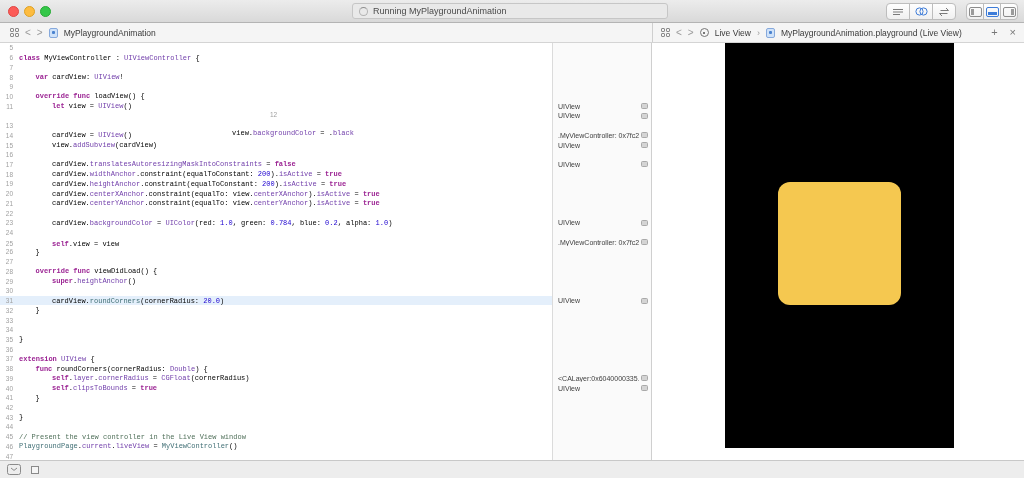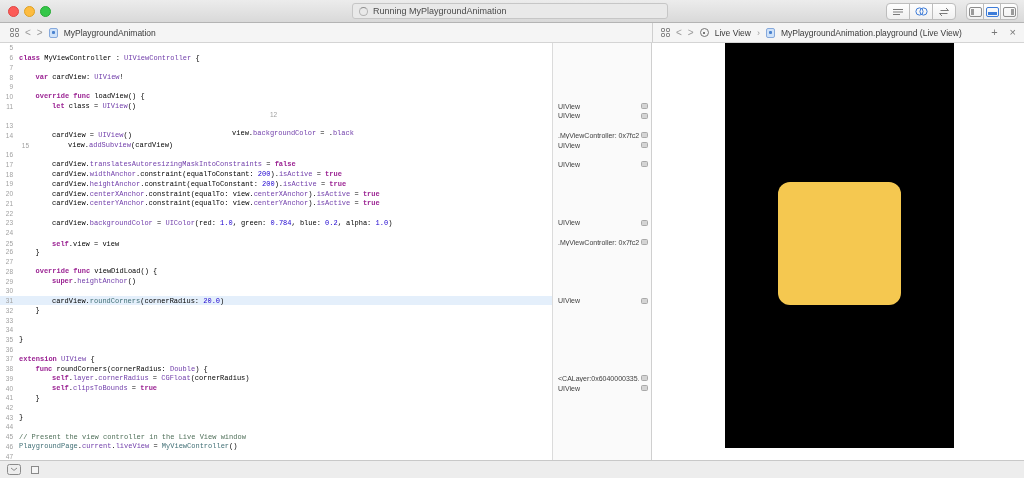--- a/index.html
+++ b/index.html
@@ -191,7 +191,7 @@
         <div class="code-line" style="top: 29.16px;"><span class="ln">8</span><span class="lc" style="padding-left: 17.5px;"><span class="s-k">var </span><span class="s-d">cardView: </span><span class="s-t">UIView</span><span class="s-d">!</span></span></div>
         <div class="code-line" style="top: 38.88px;"><span class="ln">9</span><span class="lc" style="padding-left: 1px;"></span></div>
         <div class="code-line" style="top: 48.6px;"><span class="ln">10</span><span class="lc" style="padding-left: 17.5px;"><span class="s-k">override func </span><span class="s-d">loadView() {</span></span></div>
-        <div class="code-line" style="top: 58.32px;"><span class="ln">11</span><span class="lc" style="padding-left: 34px;"><span class="s-k">let </span><span class="s-d">class = </span><span class="s-t">UIView</span><span class="s-d">()</span></span></div>
+        <div class="code-line" style="top: 58.32px;"><span class="ln">11</span><span class="lc" style="padding-left: 34px;"><span class="s-k">let </span><span class="s-d">view = </span><span class="s-t">UIView</span><span class="s-d">()</span></span></div>
         <div class="code-line" style="top: 68.04px; flex-direction: column;"><span class="ln">12</span><span class="lc" style="padding-left: 34px;"><span class="s-d">view.</span><span class="s-t">backgroundColor</span><span class="s-d"> = .</span><span class="s-t">black</span></span></div>
         <div class="code-line" style="top: 77.76px;"><span class="ln">13</span><span class="lc" style="padding-left: 1px;"></span></div>
         <div class="code-line" style="top: 87.48px;"><span class="ln">14</span><span class="lc" style="padding-left: 34px;"><span class="s-d">cardView = </span><span class="s-t">UIView</span><span class="s-d">()</span></span></div>

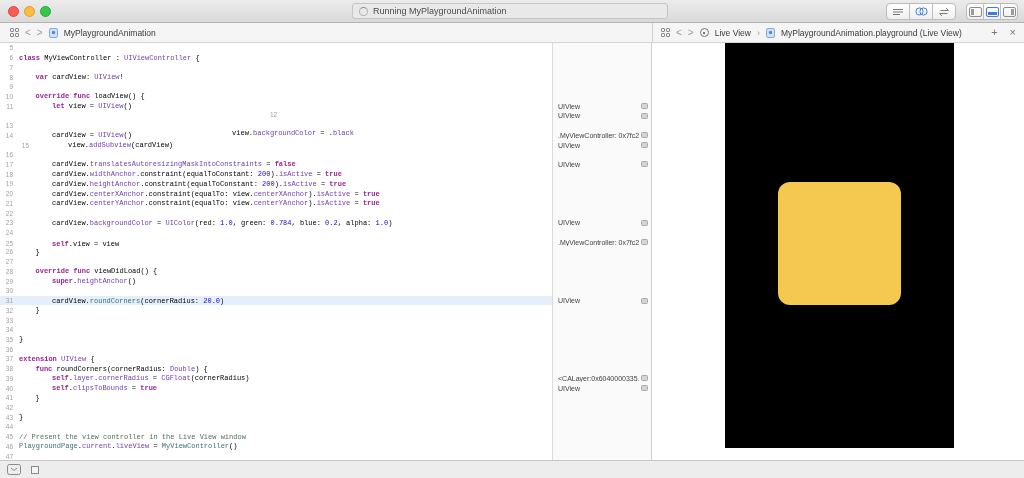--- a/index.html
+++ b/index.html
@@ -195,7 +195,7 @@
         <div class="code-line" style="top: 68.04px; flex-direction: column;"><span class="ln">12</span><span class="lc" style="padding-left: 34px;"><span class="s-d">view.</span><span class="s-t">backgroundColor</span><span class="s-d"> = .</span><span class="s-t">black</span></span></div>
         <div class="code-line" style="top: 77.76px;"><span class="ln">13</span><span class="lc" style="padding-left: 1px;"></span></div>
         <div class="code-line" style="top: 87.48px;"><span class="ln">14</span><span class="lc" style="padding-left: 34px;"><span class="s-d">cardView = </span><span class="s-t">UIView</span><span class="s-d">()</span></span></div>
-        <div class="code-line" style="top: 97.2px; padding-left: 16px;"><span class="ln">15</span><span class="lc" style="padding-left: 34px;"><span class="s-d">view.</span><span class="s-t">addSubview</span><span class="s-d">(cardView)</span></span></div>
+        <div class="code-line" style="top: 97.2px;"><span class="ln">15</span><span class="lc" style="padding-left: 34px;"><span class="s-d">view.</span><span class="s-t">addSubview</span><span class="s-d">(cardView)</span></span></div>
         <div class="code-line" style="top: 106.92px;"><span class="ln">16</span><span class="lc" style="padding-left: 1px;"></span></div>
         <div class="code-line" style="top: 116.64px;"><span class="ln">17</span><span class="lc" style="padding-left: 34px;"><span class="s-d">cardView.</span><span class="s-t">translatesAutoresizingMaskIntoConstraints</span><span class="s-d"> = </span><span class="s-k">false</span></span></div>
         <div class="code-line" style="top: 126.36px;"><span class="ln">18</span><span class="lc" style="padding-left: 34px;"><span class="s-d">cardView.</span><span class="s-t">widthAnchor</span><span class="s-d">.constraint(equalToConstant: </span><span class="s-n">200</span><span class="s-d">).</span><span class="s-t">isActive</span><span class="s-d"> = </span><span class="s-k">true</span></span></div>

